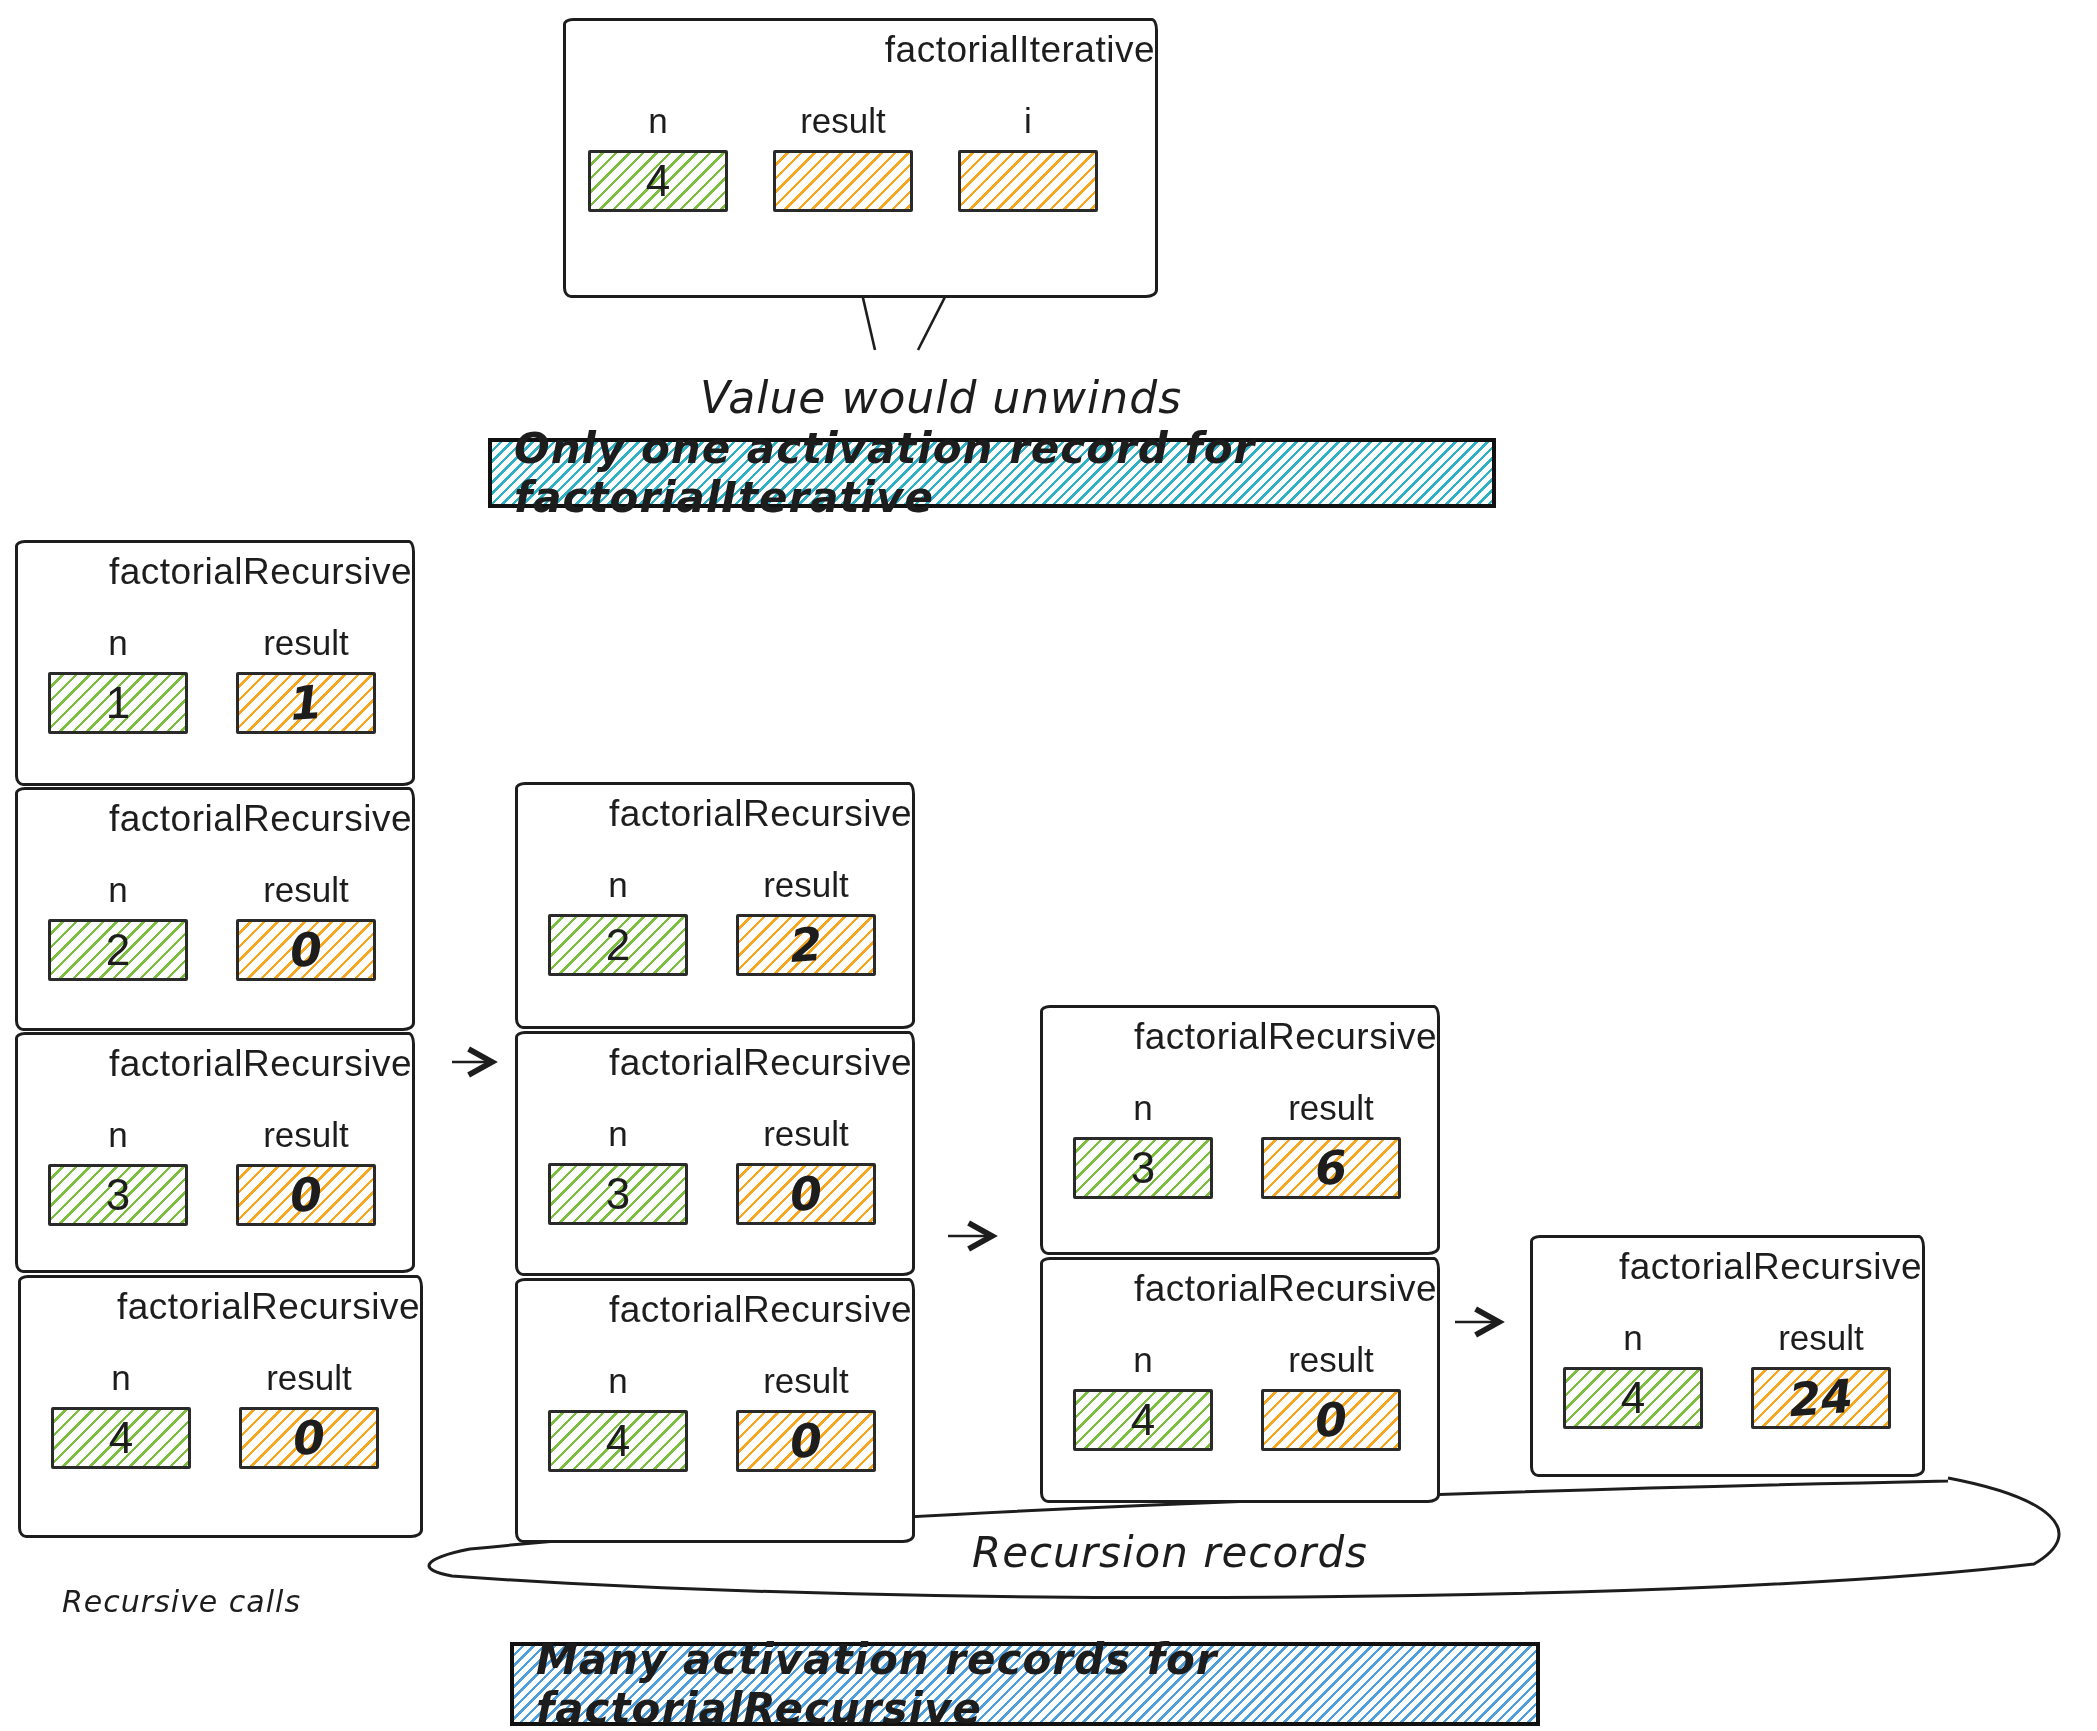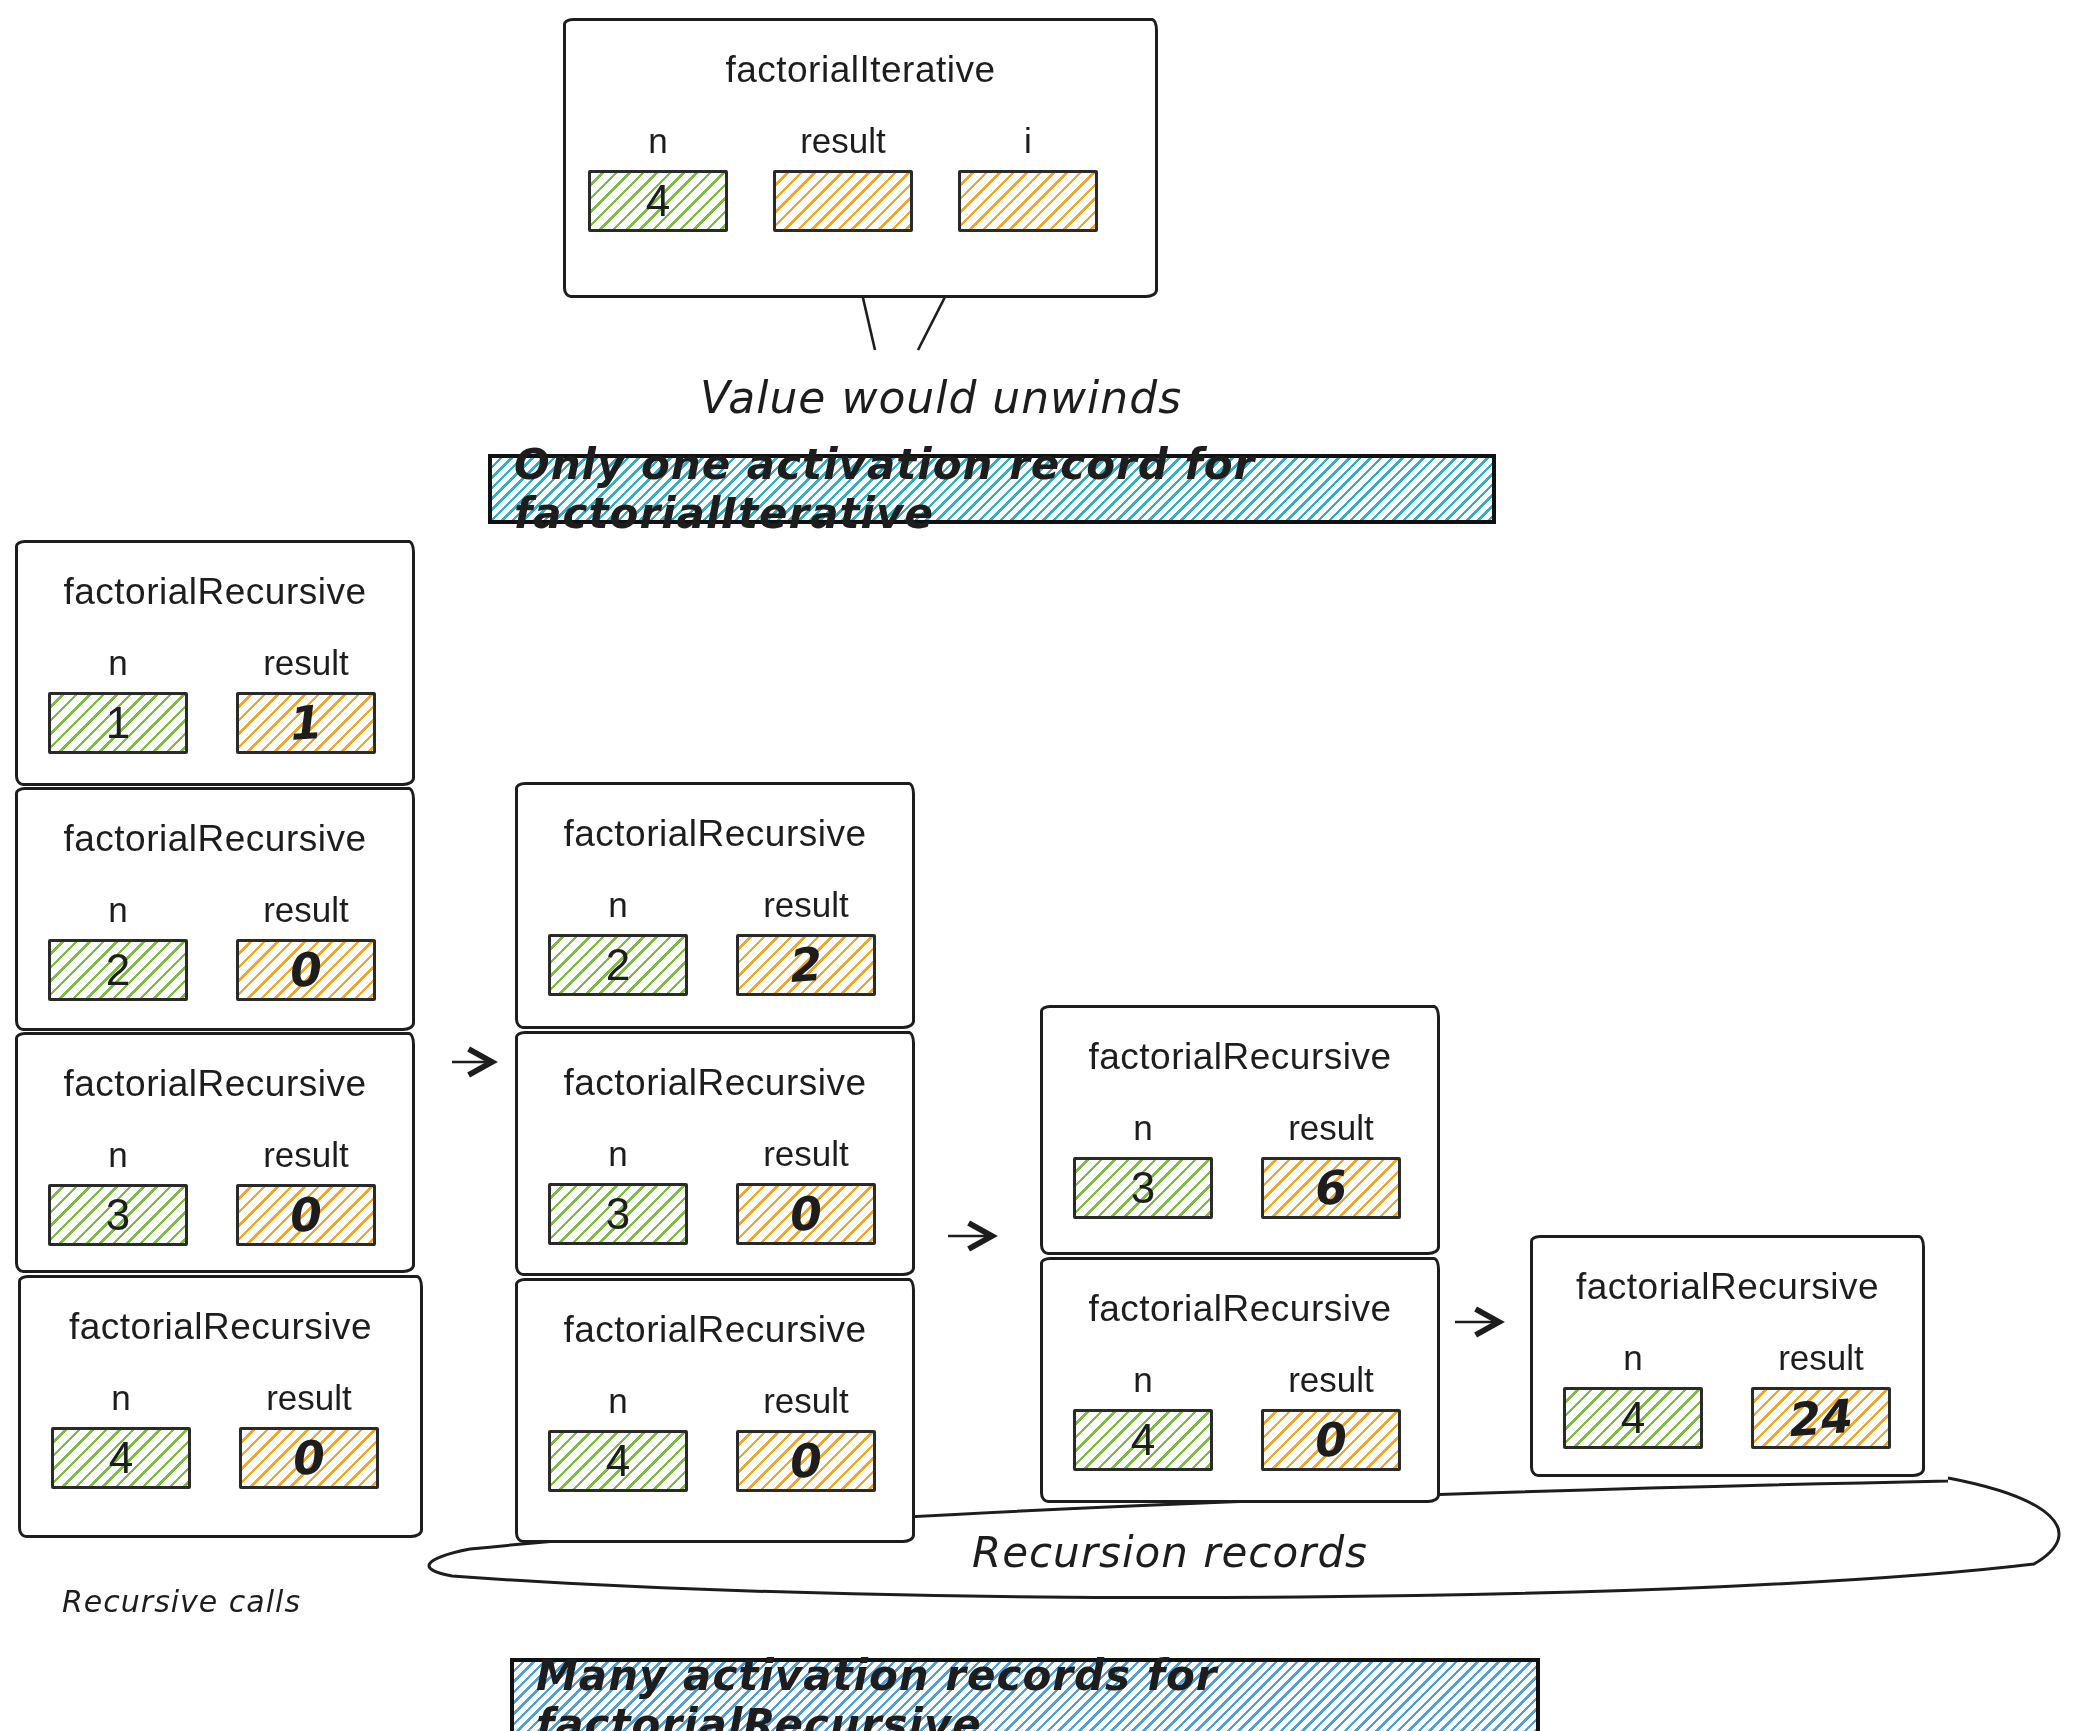--- a/index.html
+++ b/index.html
@@ -23,7 +23,7 @@
     border-radius:10px 6px 12px 8px / 6px 12px 8px 10px;
     display:flex;flex-direction:column;
   }
-  .rec-title{width:100%;text-align:center;font-size:37px;margin-top:28px;letter-spacing:.5px}
+  .rec-title{width:100%;text-align:right;font-size:37px;margin-top:8px;letter-spacing:.5px}
   .fields{display:flex;gap:48px;margin:30px 0 0 30px}
   .fields.iter{gap:45px;margin-left:22px}
   .field{display:flex;flex-direction:column;align-items:center}

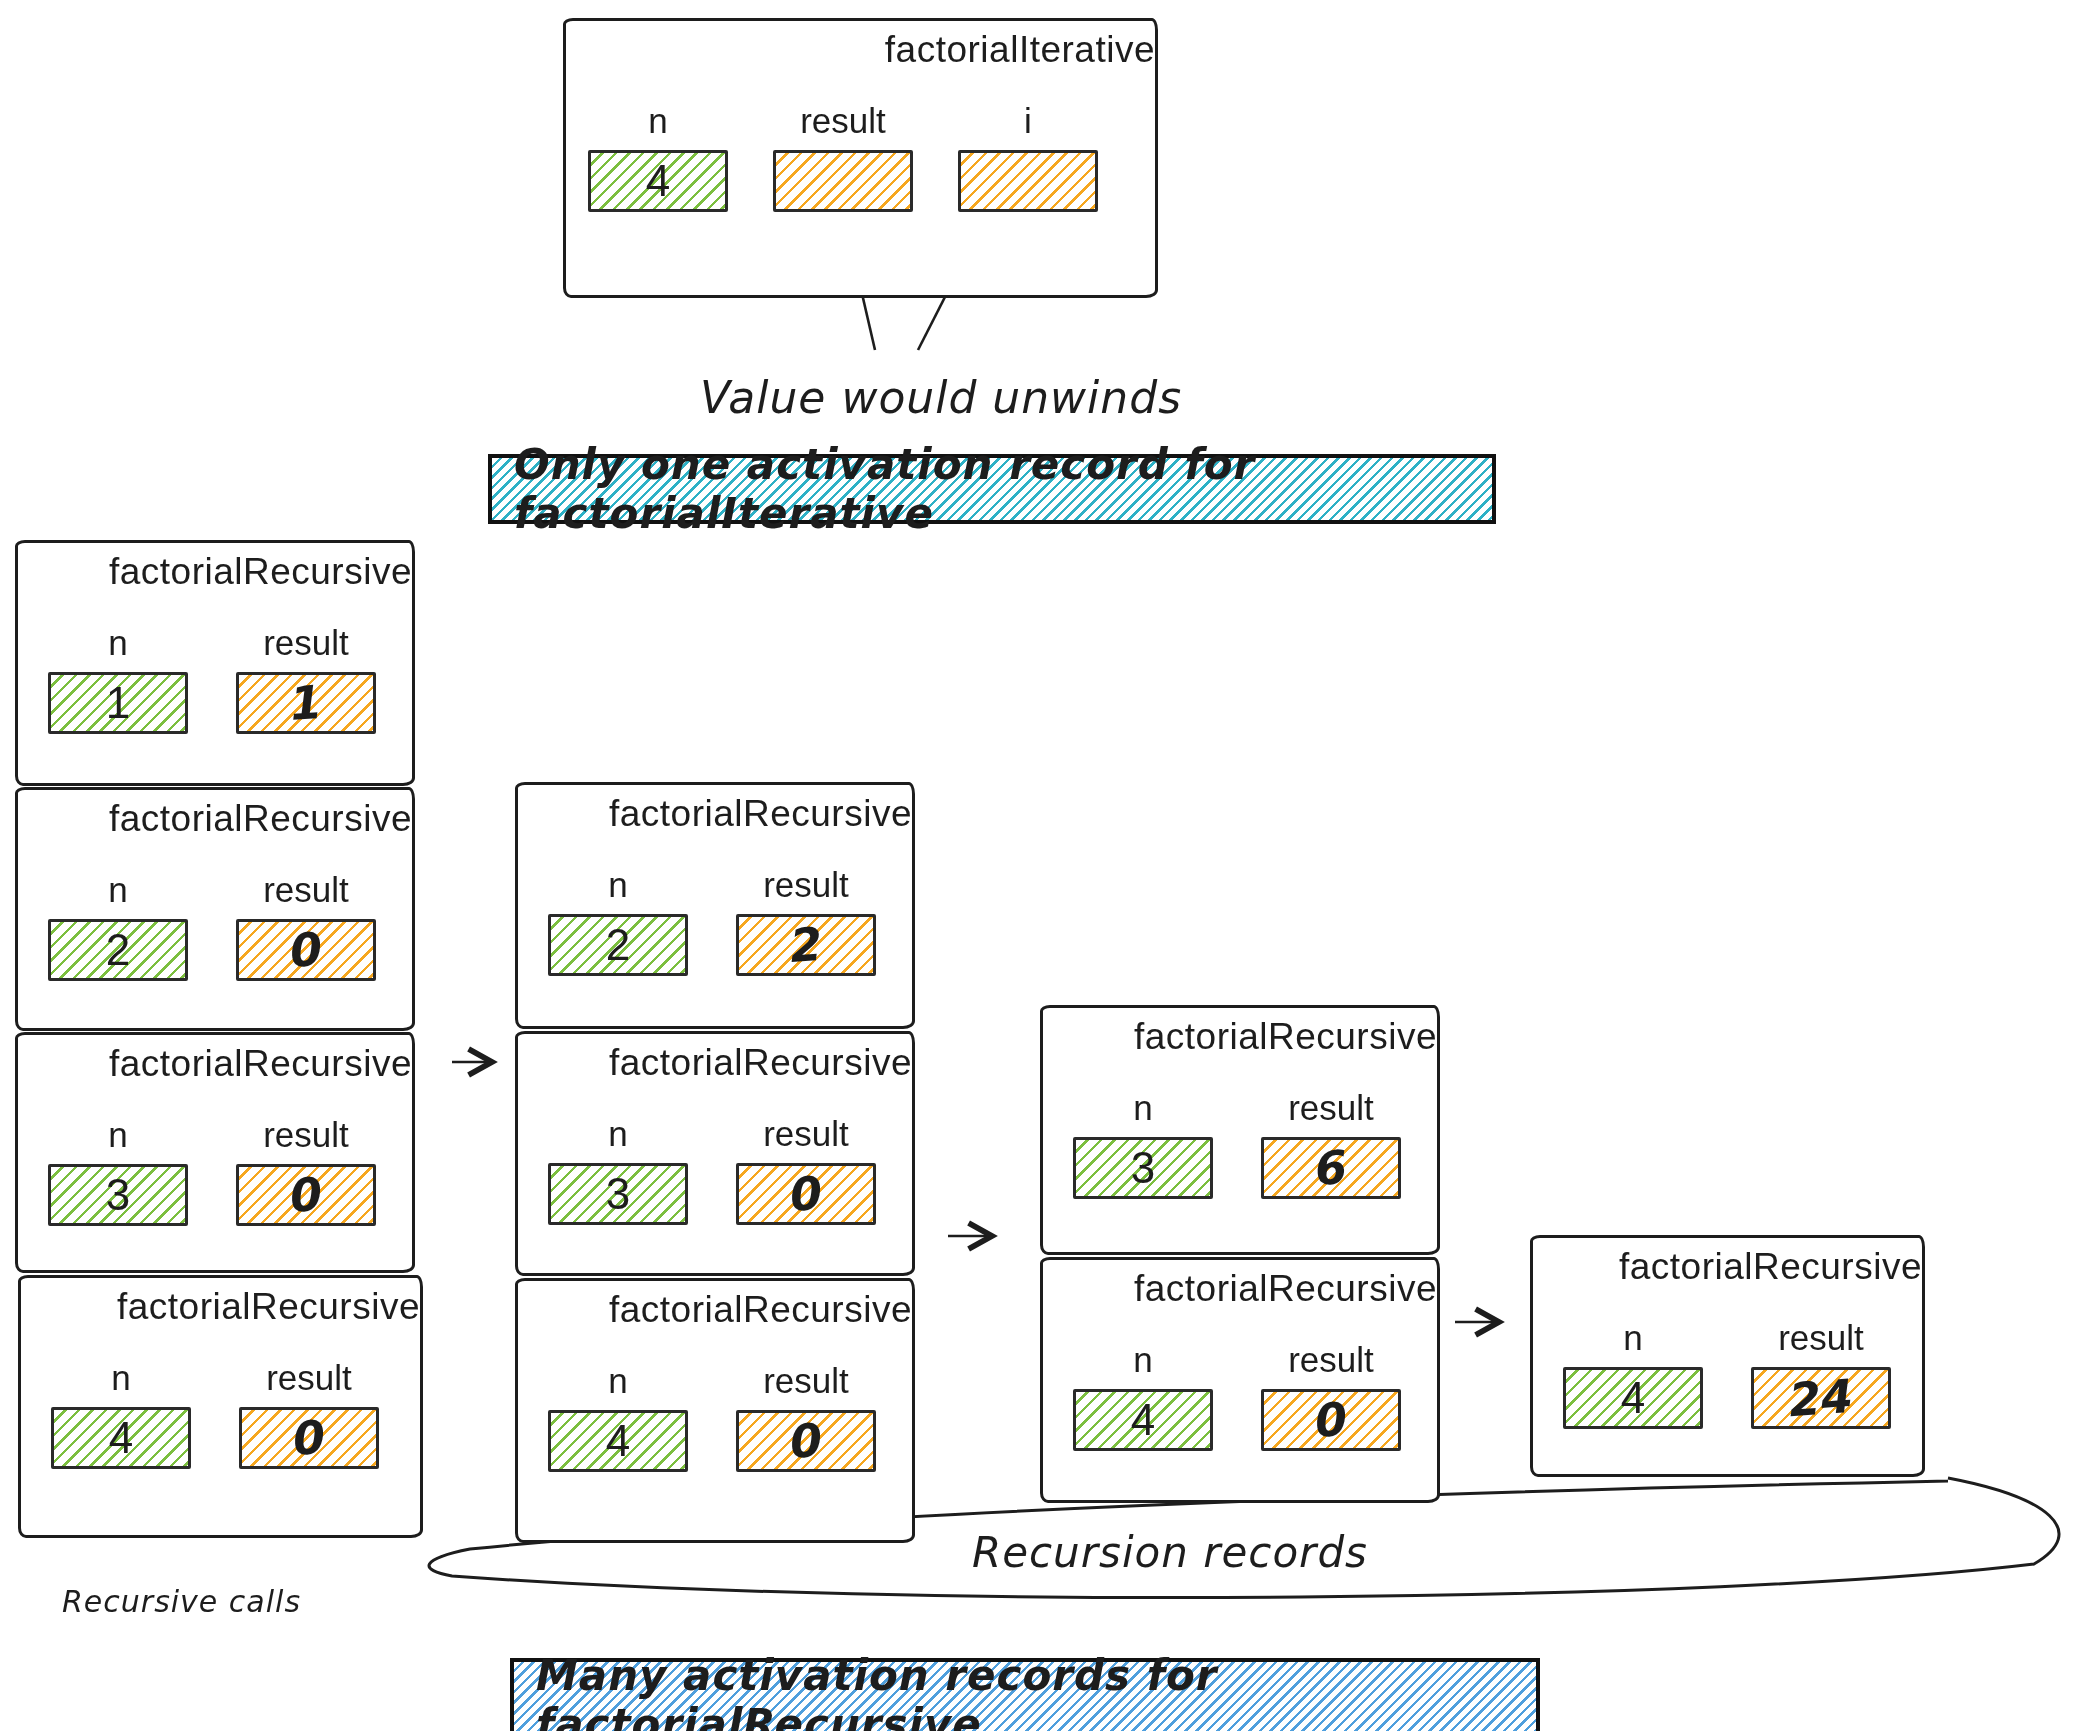--- a/index.html
+++ b/index.html
@@ -42,7 +42,7 @@
   .banner{
     position:absolute;border:4px solid #111;z-index:1;
     display:flex;align-items:center;padding-left:22px;
-    font-size:42px;font-weight:bold;letter-spacing:1px;margin-top:16px;
+    font-size:42px;font-weight:bold;letter-spacing:1px;
   }
   .hatch-teal{background:repeating-linear-gradient(135deg,#fff 0 5px,var(--teal-hatch) 5px 7.5px)}
   .hatch-blue{background:repeating-linear-gradient(135deg,#fff 0 5px,var(--blue-hatch) 5px 7.5px)}

